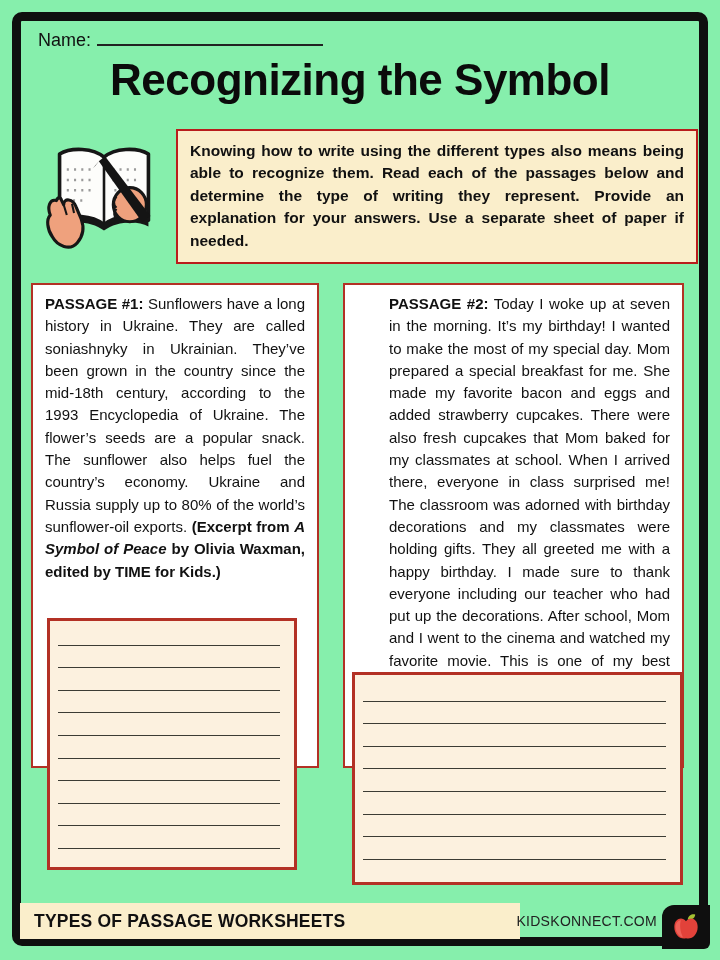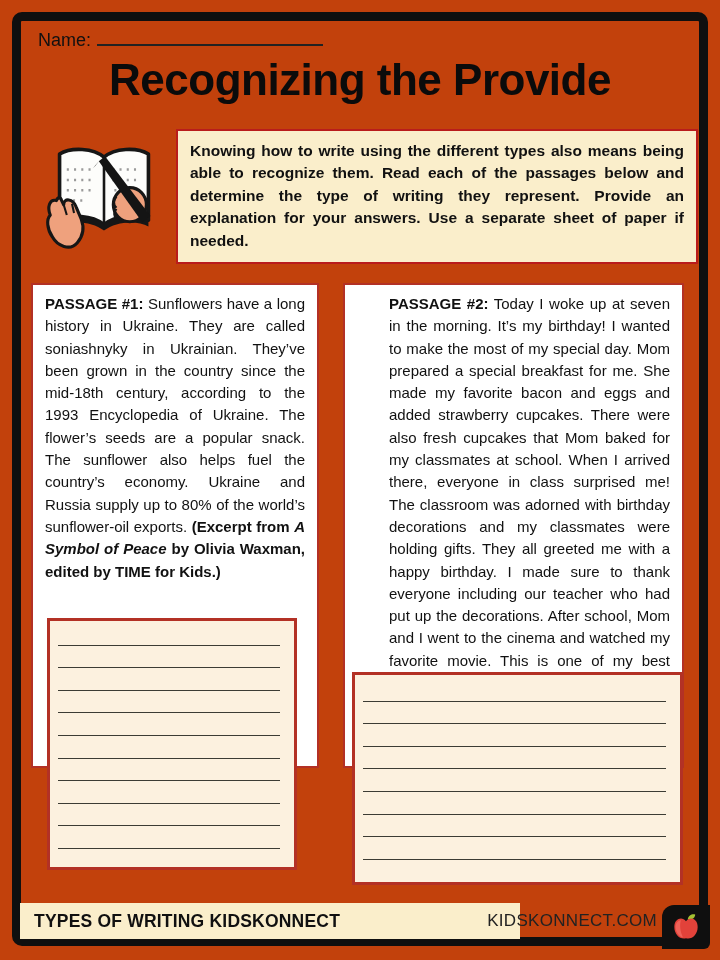--- a/index.html
+++ b/index.html
@@ -15,7 +15,7 @@
   *{margin:0;padding:0;box-sizing:border-box;}
   html,body{width:720px;height:960px;background:#fff;overflow:hidden;}
   body{font-family:"Liberation Sans","DejaVu Sans",sans-serif;color:#111;}
-  .page{position:relative;width:720px;height:960px;background:#c2410c;}
+  .page{position:relative;width:720px;height:960px;background:#86efac;}
   .page-border{position:absolute;left:12px;top:12px;width:696px;height:934px;
     border:9px solid var(--border-black);border-radius:10px;pointer-events:none;}
   

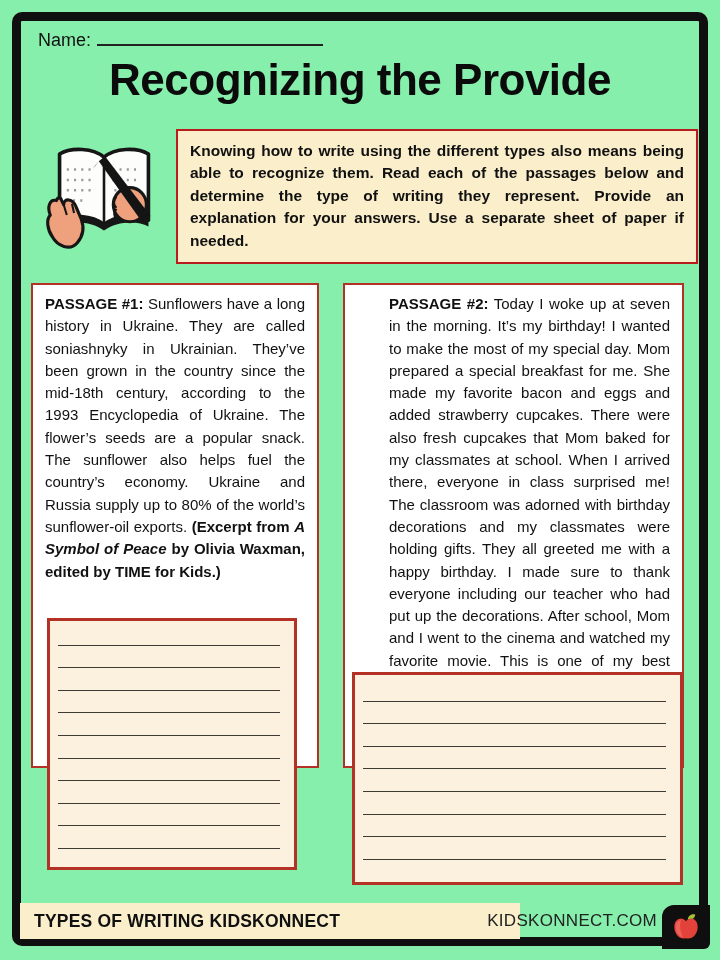--- a/index.html
+++ b/index.html
@@ -65,7 +65,7 @@
     <span>Name:</span><span class="name-line"></span>
   </div>
 
-  <div class="page-title">Recognizing the Provide</div>
+  <div class="page-title">Recognizing the Symbol</div>
 
   <div class="icon-box">
     <svg viewBox="0 0 120 115" width="124" height="120">

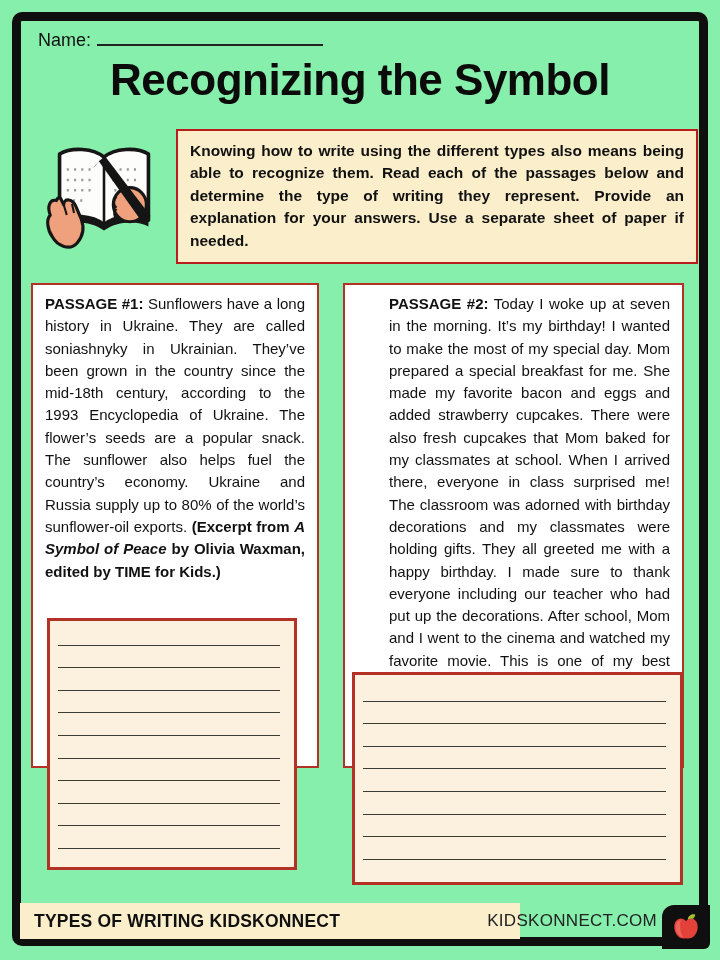--- a/index.html
+++ b/index.html
@@ -129,7 +129,7 @@
   </section>
 
   <div class="footer-strip">
-    <span>TYPES OF WRITING KIDSKONNECT</span>
+    <span>TYPES OF PASSAGE WORKSHEETS</span>
   </div>
 
   <a class="footer-site">KIDSKONNECT.COM</a>

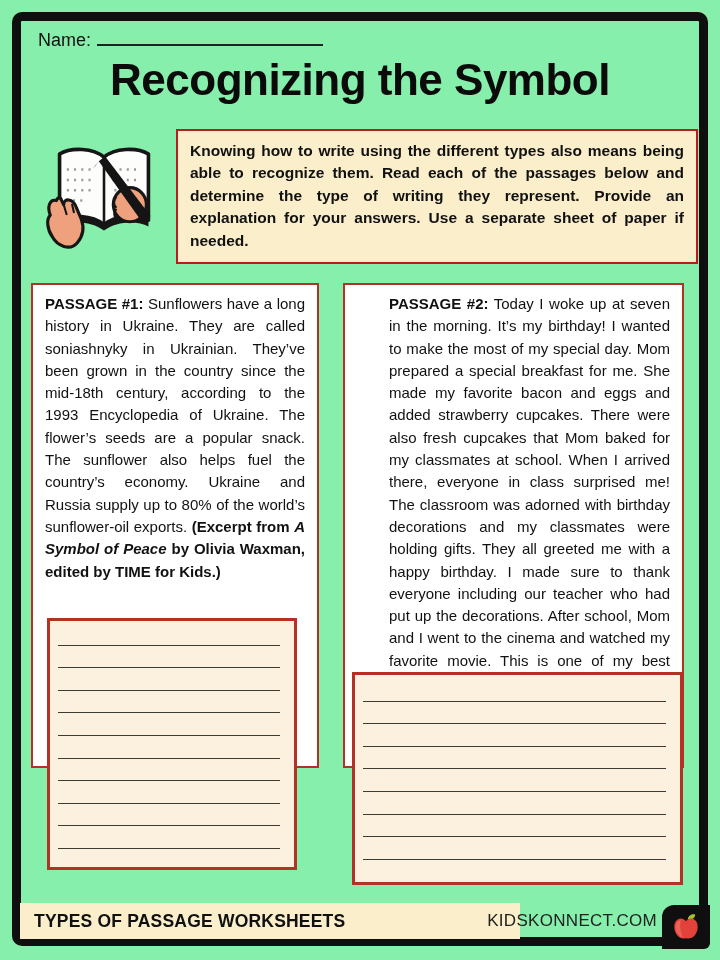--- a/index.html
+++ b/index.html
@@ -49,7 +49,7 @@
     font-weight:bold;font-size:17.5px;letter-spacing:0.2px;color:#101010;}
   .footer-site{position:absolute;left:523px;top:903px;width:134px;height:36px;
     display:flex;align-items:center;justify-content:flex-end;
-    font-size:17px;color:#222;letter-spacing:0.3px;text-decoration:none;}
+    font-size:14px;color:#222;letter-spacing:0.3px;text-decoration:none;}
   .apple-badge{position:absolute;left:662px;top:905px;width:48px;height:44px;
     background:var(--border-black);border-radius:12px 0 6px 0;
     display:flex;align-items:center;justify-content:center;}

